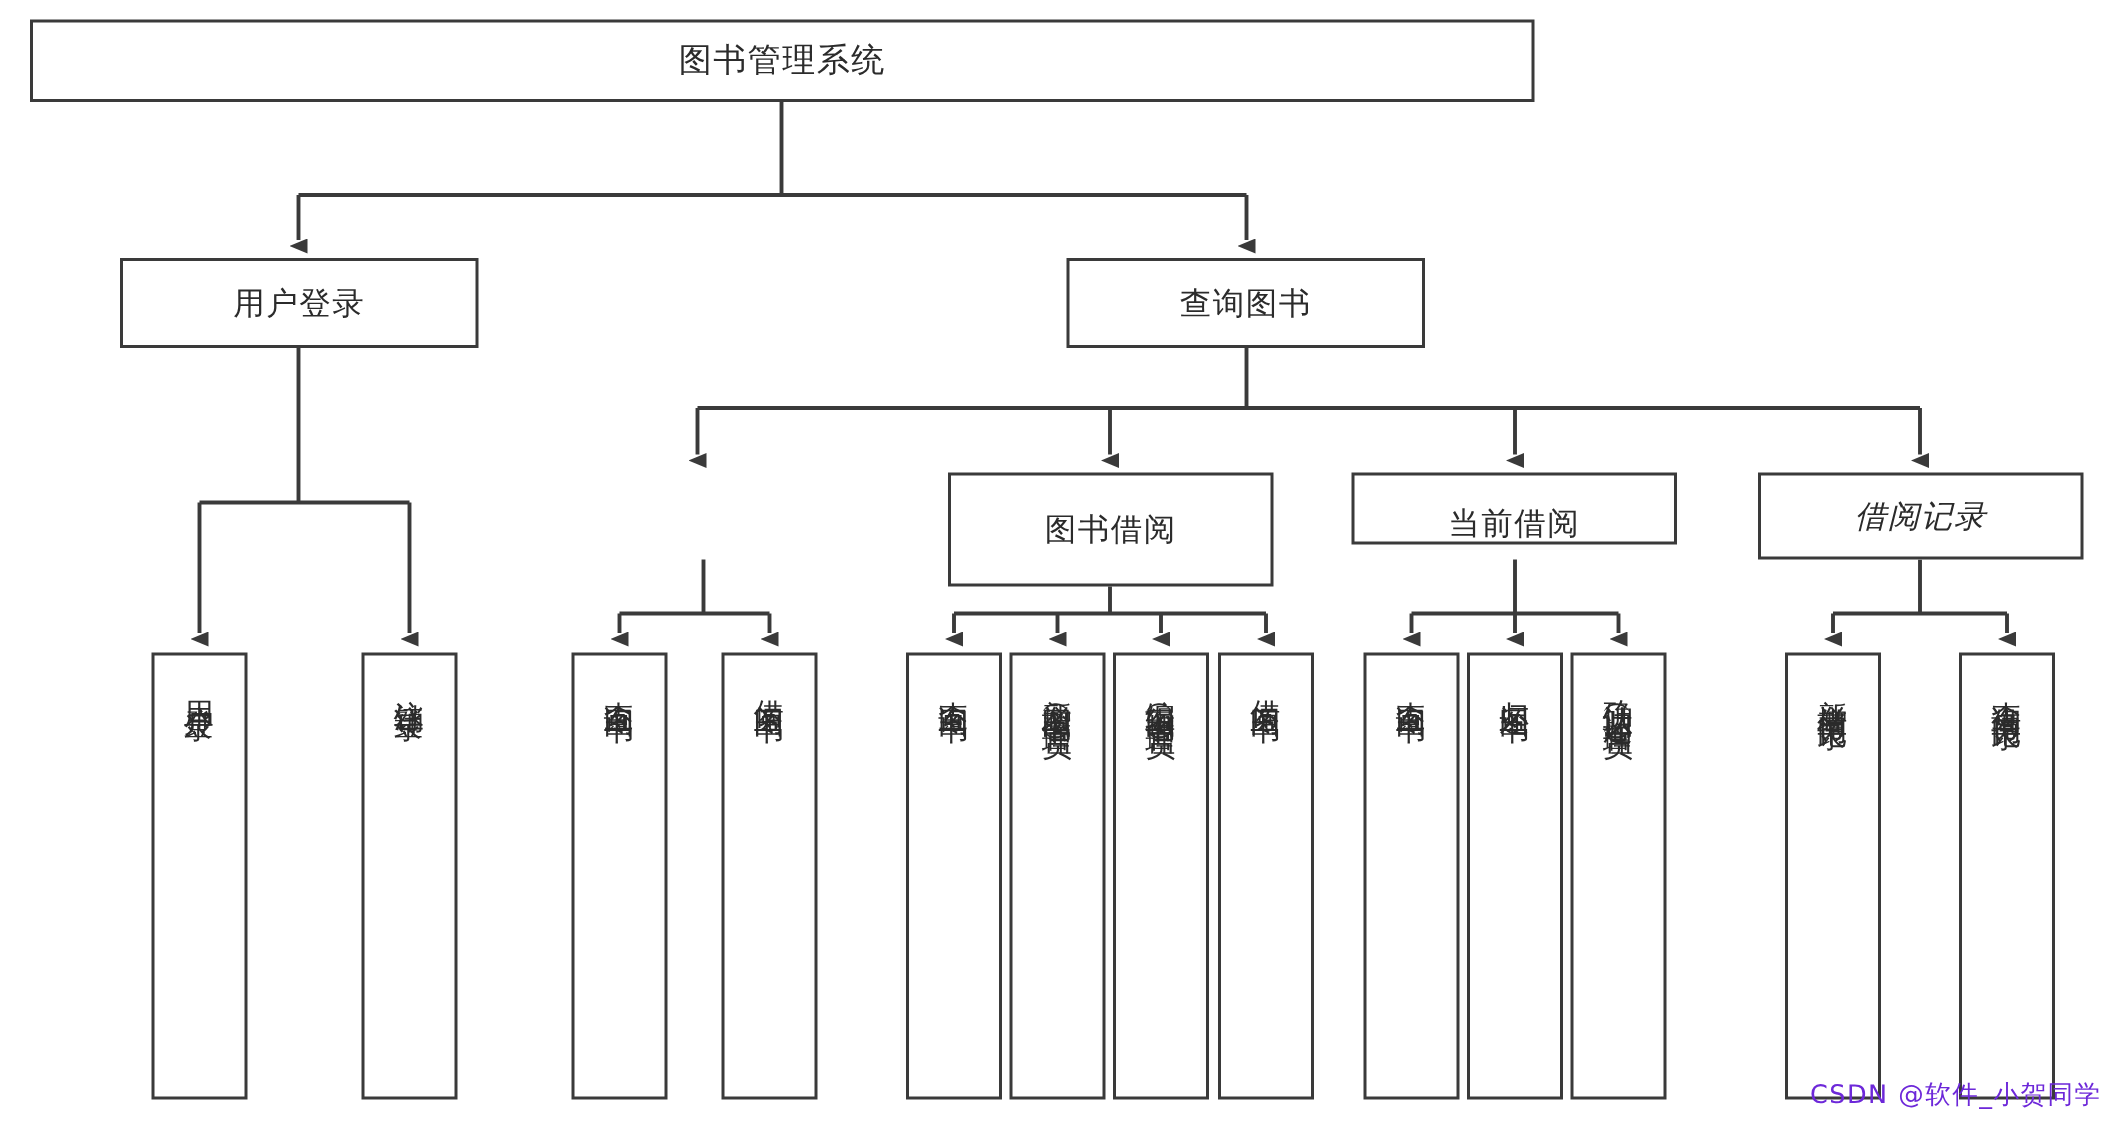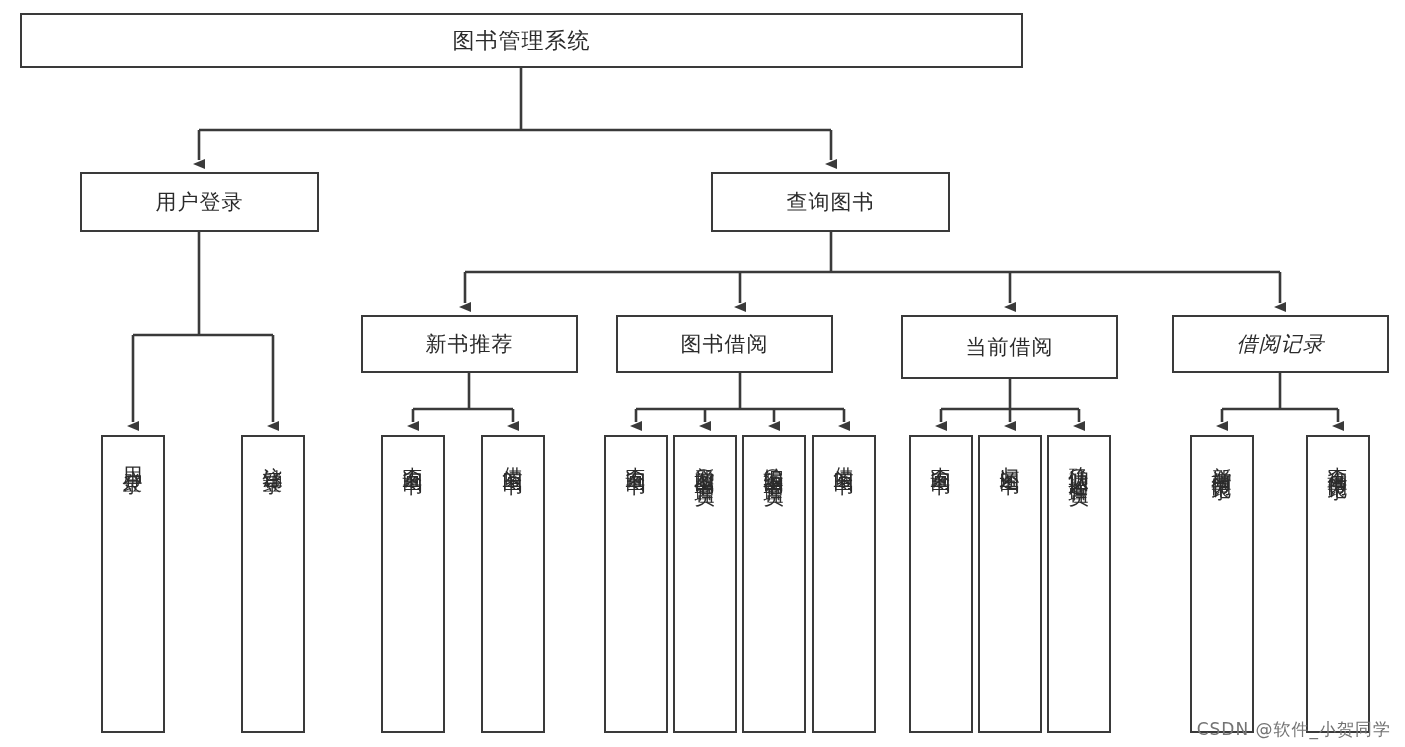--- a/index.html
+++ b/index.html
@@ -139,9 +139,6 @@
     <span class="label">查询图书</span>
   </div>
 
-  <div class="node h" style="left:361px; top:315px; width:217px; height:58px;">
-    <span class="label">新书推荐</span>
-  </div>
   <div class="node h" style="left:616px; top:315px; width:217px; height:58px;">
     <span class="label">图书借阅</span>
   </div>

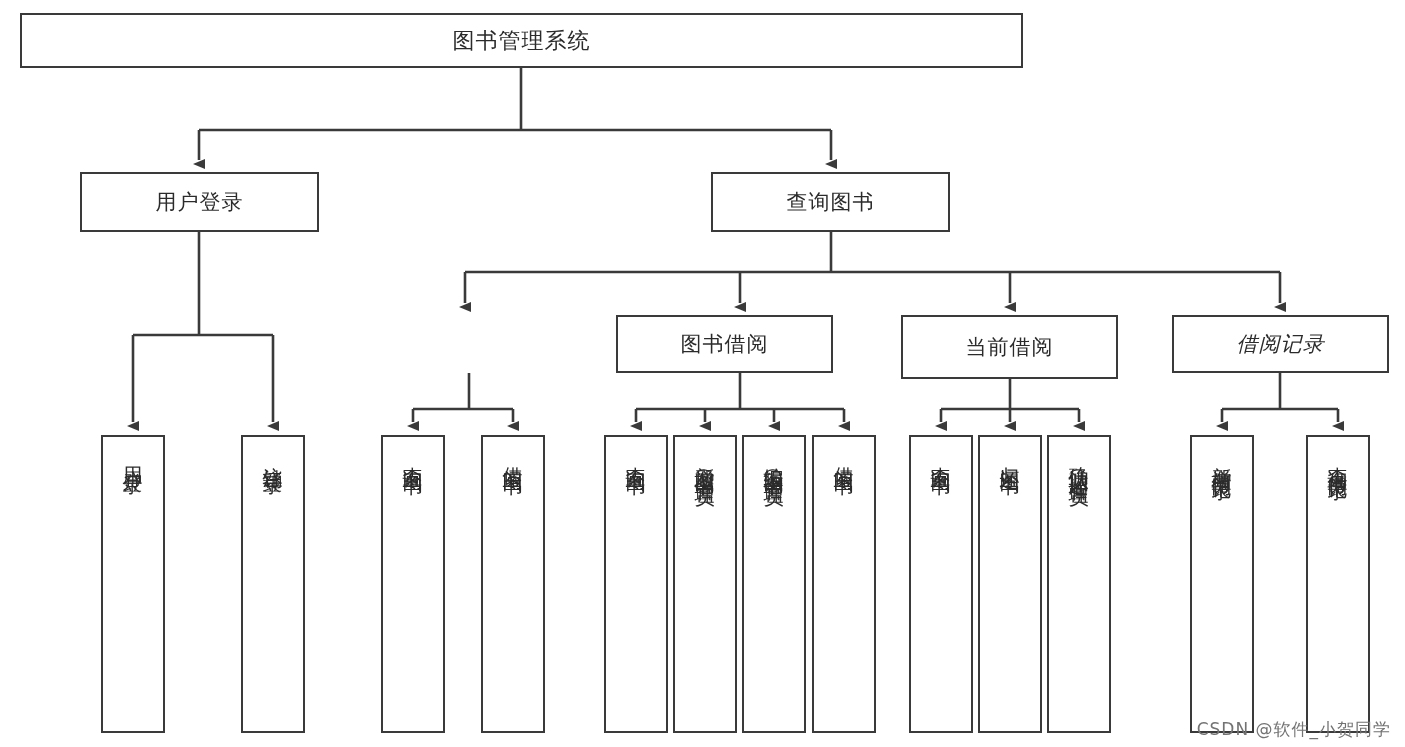--- a/index.html
+++ b/index.html
@@ -139,7 +139,7 @@
     <span class="label">查询图书</span>
   </div>
 
-  <div class="node h" style="left:616px; top:315px; width:217px; height:58px;">
+  <div class="node h" style="left:632px; top:315px; width:217px; height:76px;">
     <span class="label">图书借阅</span>
   </div>
   <div class="node h" style="left:901px; top:315px; width:217px; height:64px;">

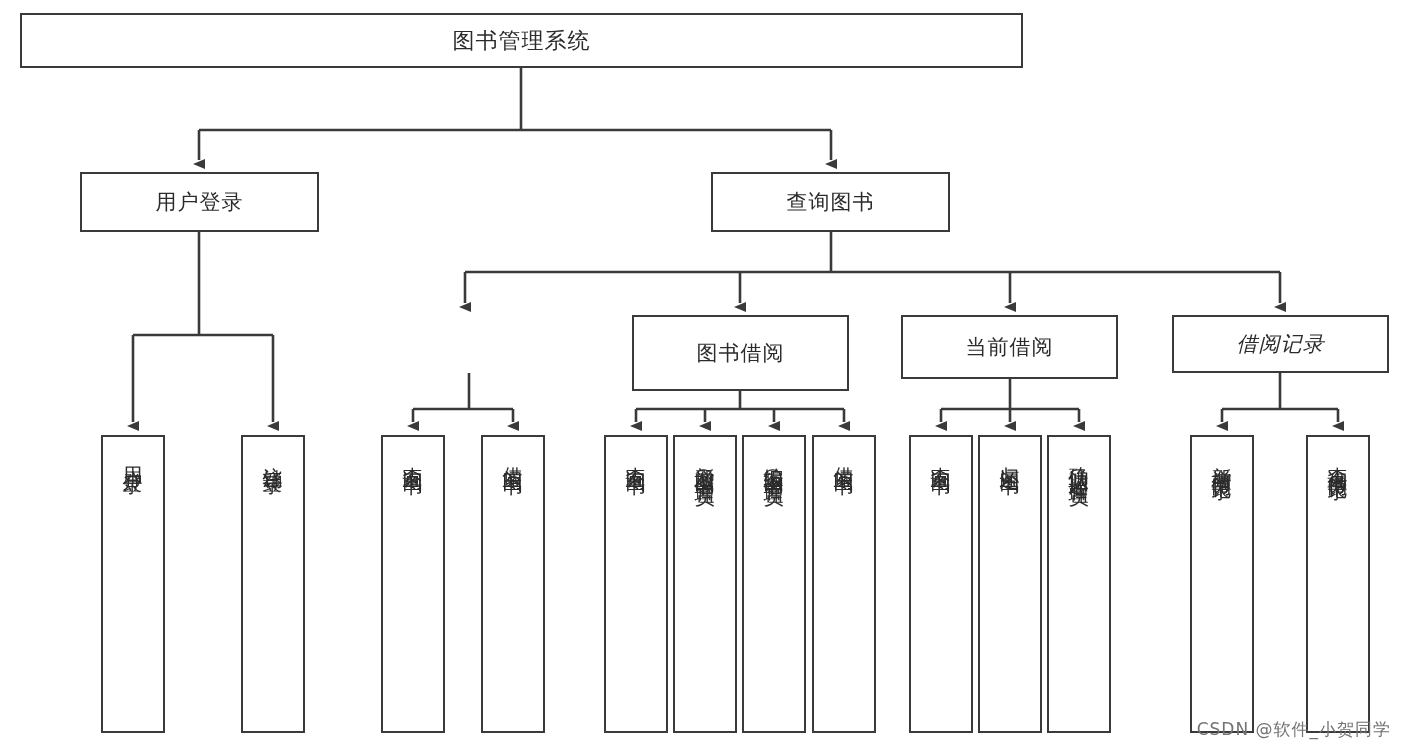--- a/index.html
+++ b/index.html
@@ -142,7 +142,7 @@
   <div class="node h" style="left:632px; top:315px; width:217px; height:76px;">
     <span class="label">图书借阅</span>
   </div>
-  <div class="node h" style="left:901px; top:315px; width:217px; height:64px;">
+  <div class="node h" style="left:901px; top:315px; width:217px; height:48px;align-items:flex-end;">
     <span class="label">当前借阅</span>
   </div>
   <div class="node h" style="left:1172px; top:315px; width:217px; height:58px;font-style:italic;">

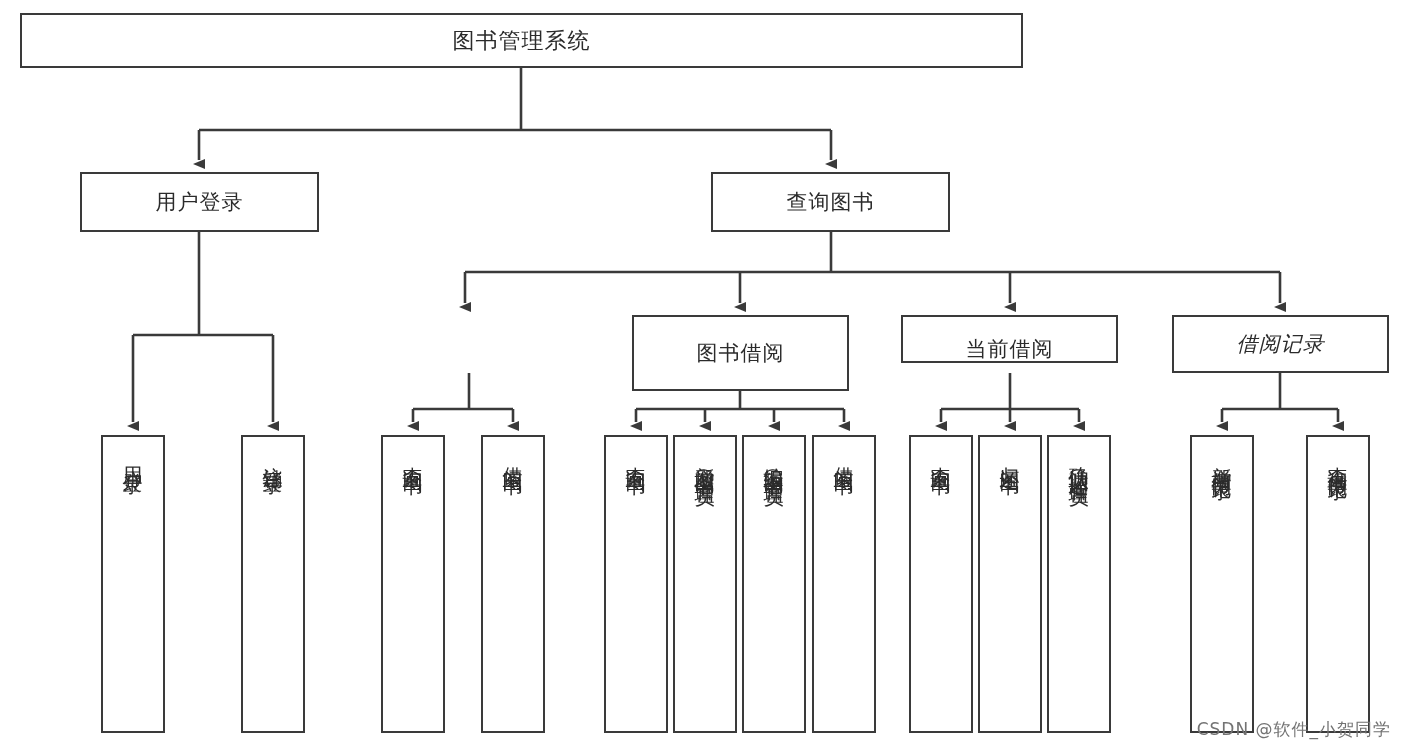--- a/index.html
+++ b/index.html
@@ -65,10 +65,10 @@
   }
   .watermark {
     position: absolute;
-    right: 14px;
+    right: 4px;
     bottom: 6px;
     font-size: 17px;
-    color: #737373;
+    color: #6d28d9;
     letter-spacing: 1px;
     white-space: nowrap;
   }

